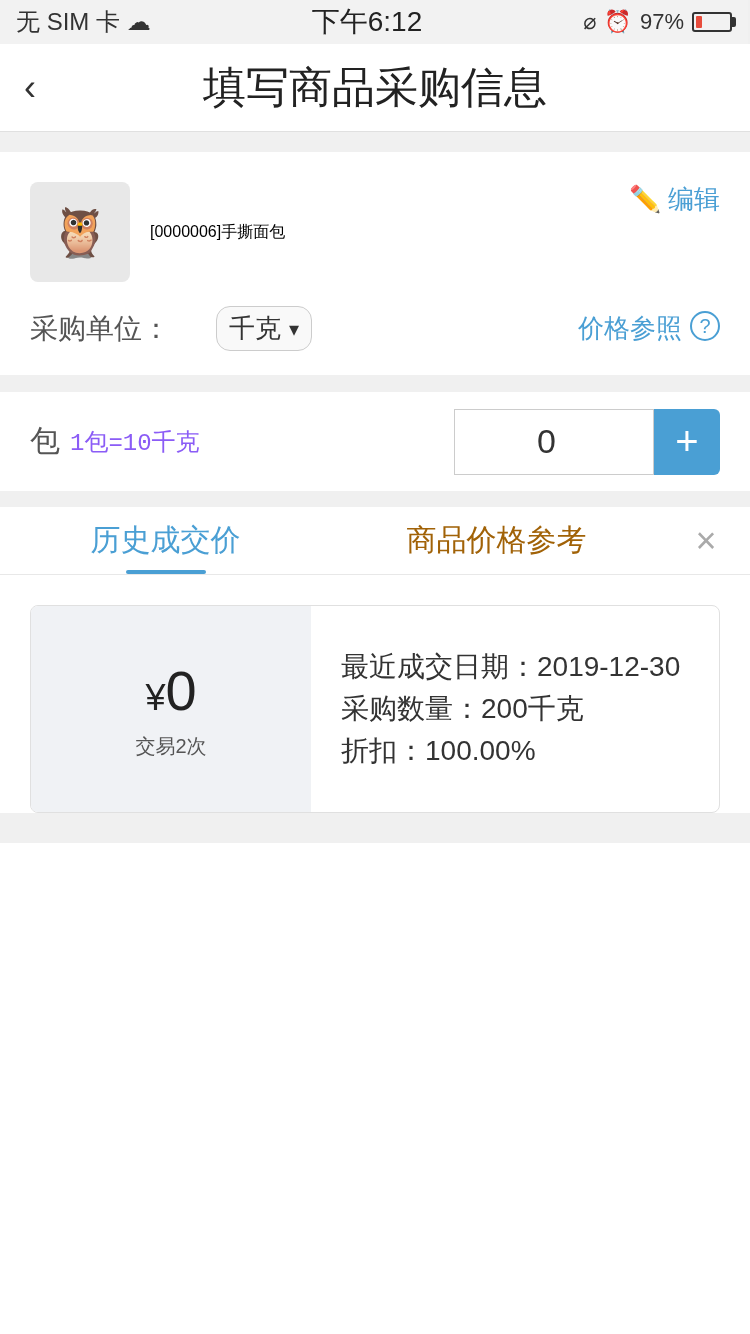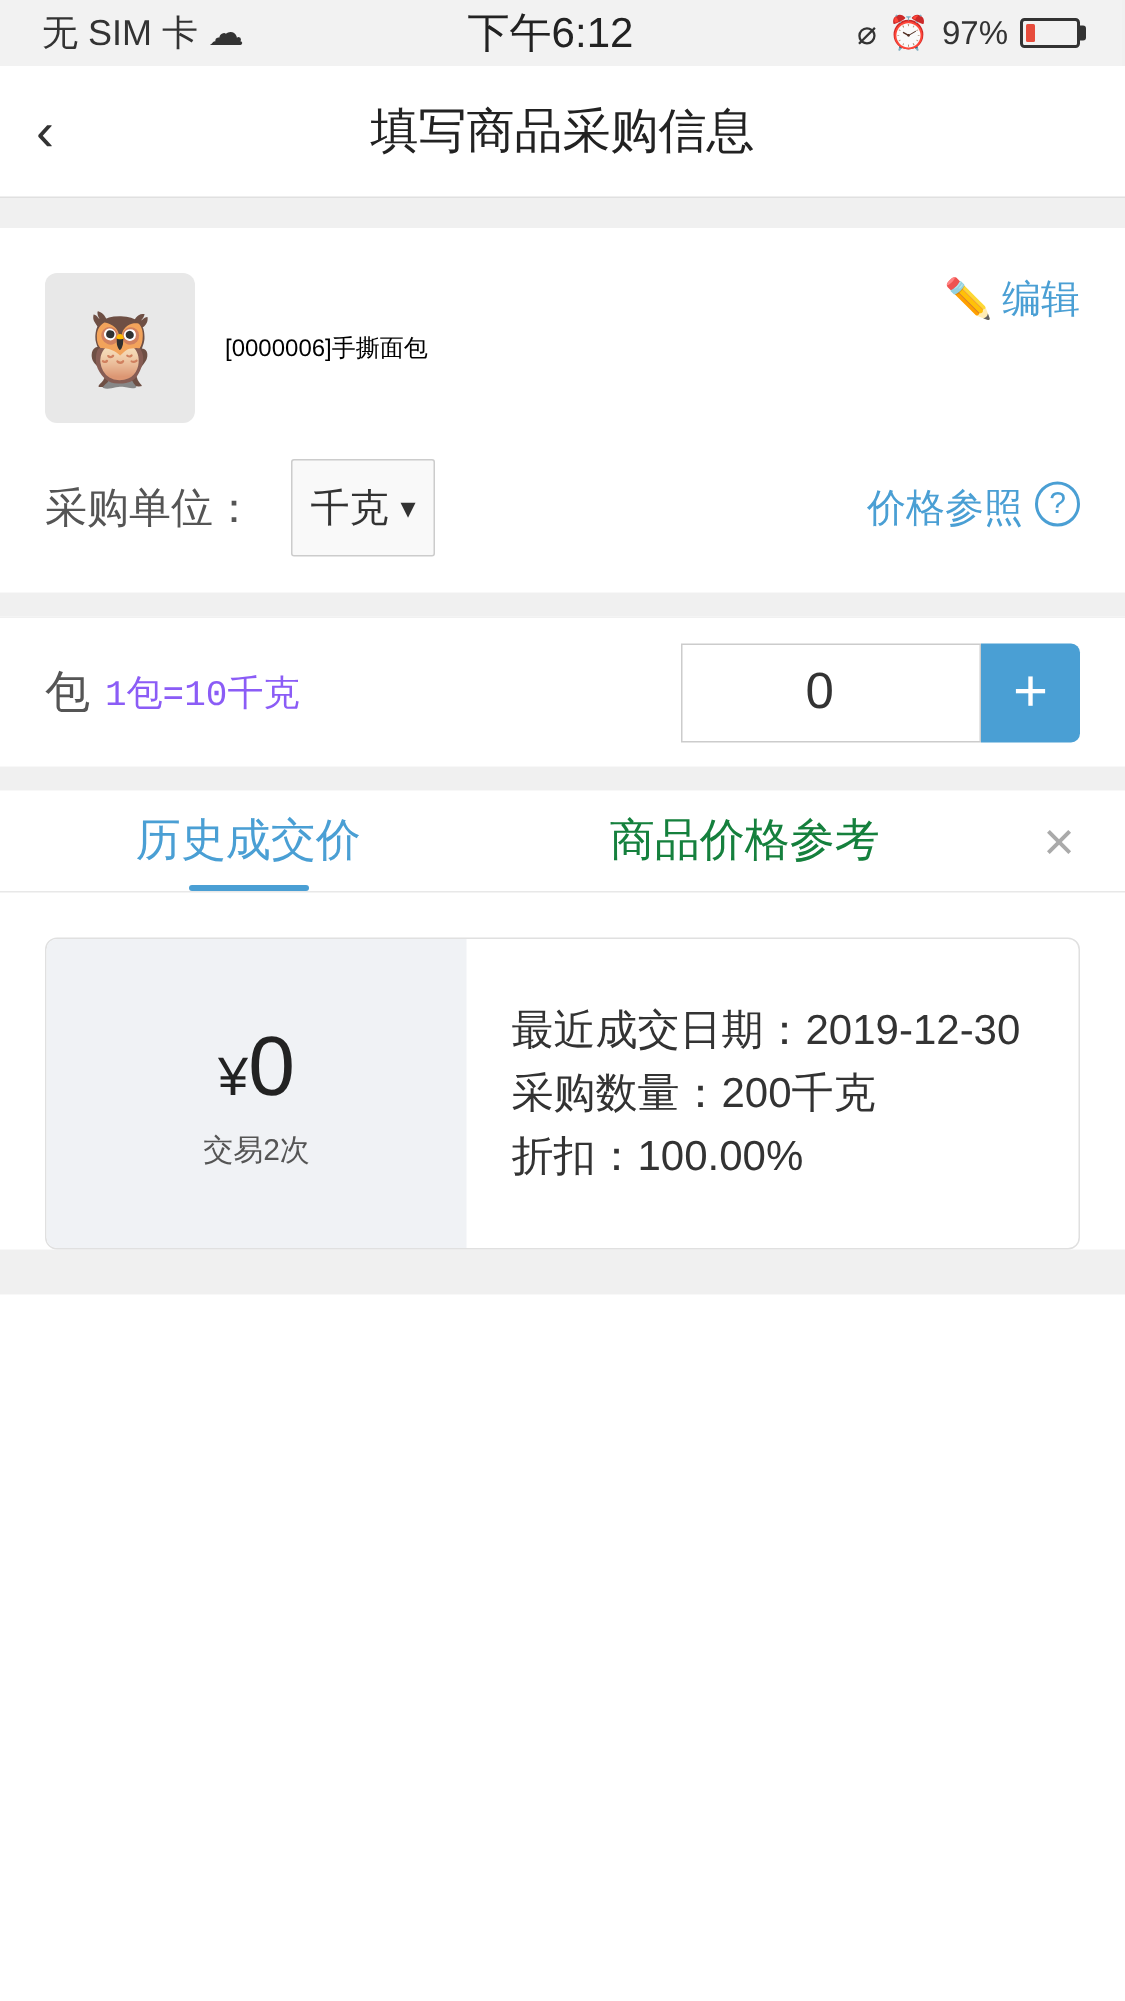--- a/index.html
+++ b/index.html
@@ -20,7 +20,7 @@
       display: flex;
       align-items: center;
       justify-content: space-between;
-      padding: 0 28px;
+      padding: 0 16px;
       font-size: 26px;
       color: #333;
     }

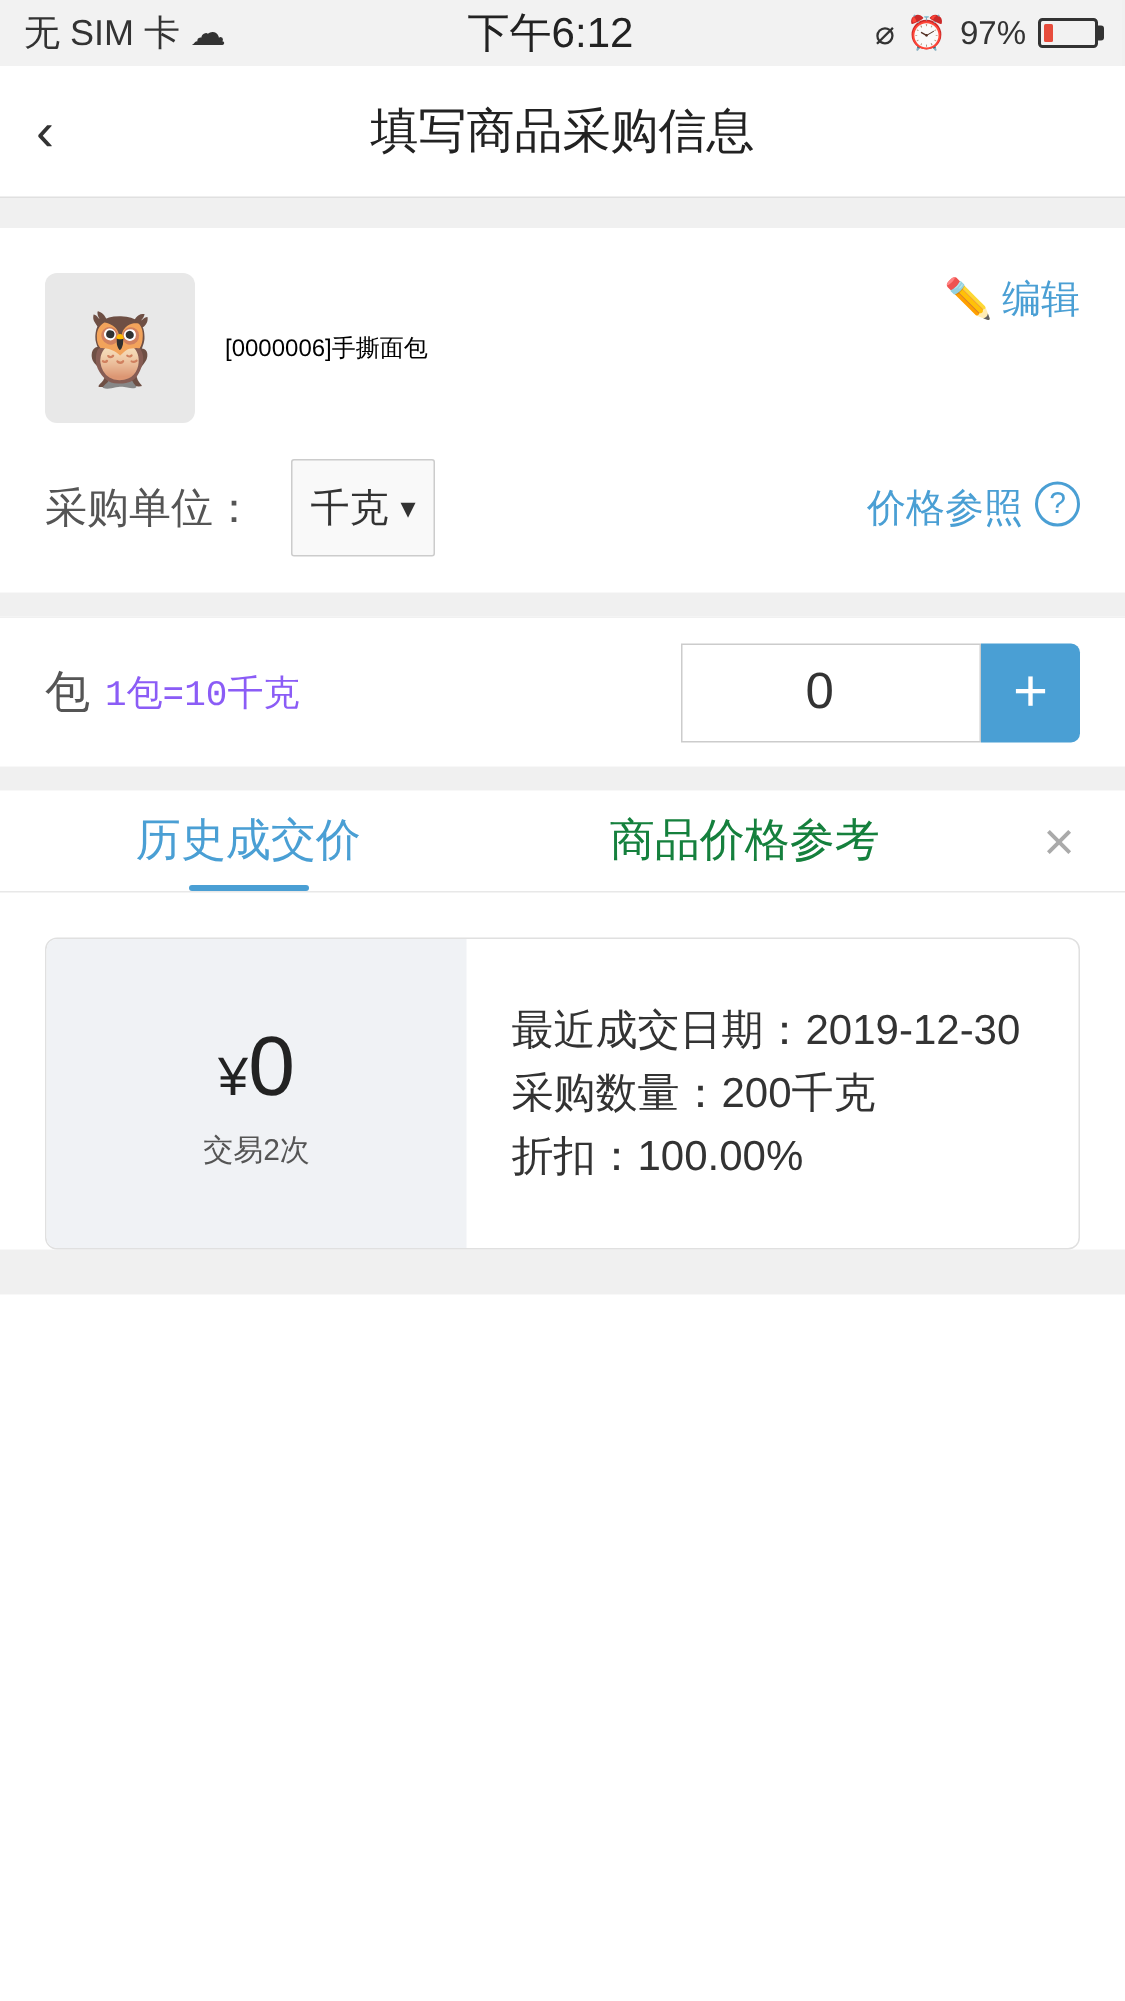--- a/index.html
+++ b/index.html
@@ -94,7 +94,7 @@
       align-items: center;
     }
     .nav-title {
-      font-size: 32px;
+      font-size: 43px;
       font-weight: 500;
       color: #222;
     }

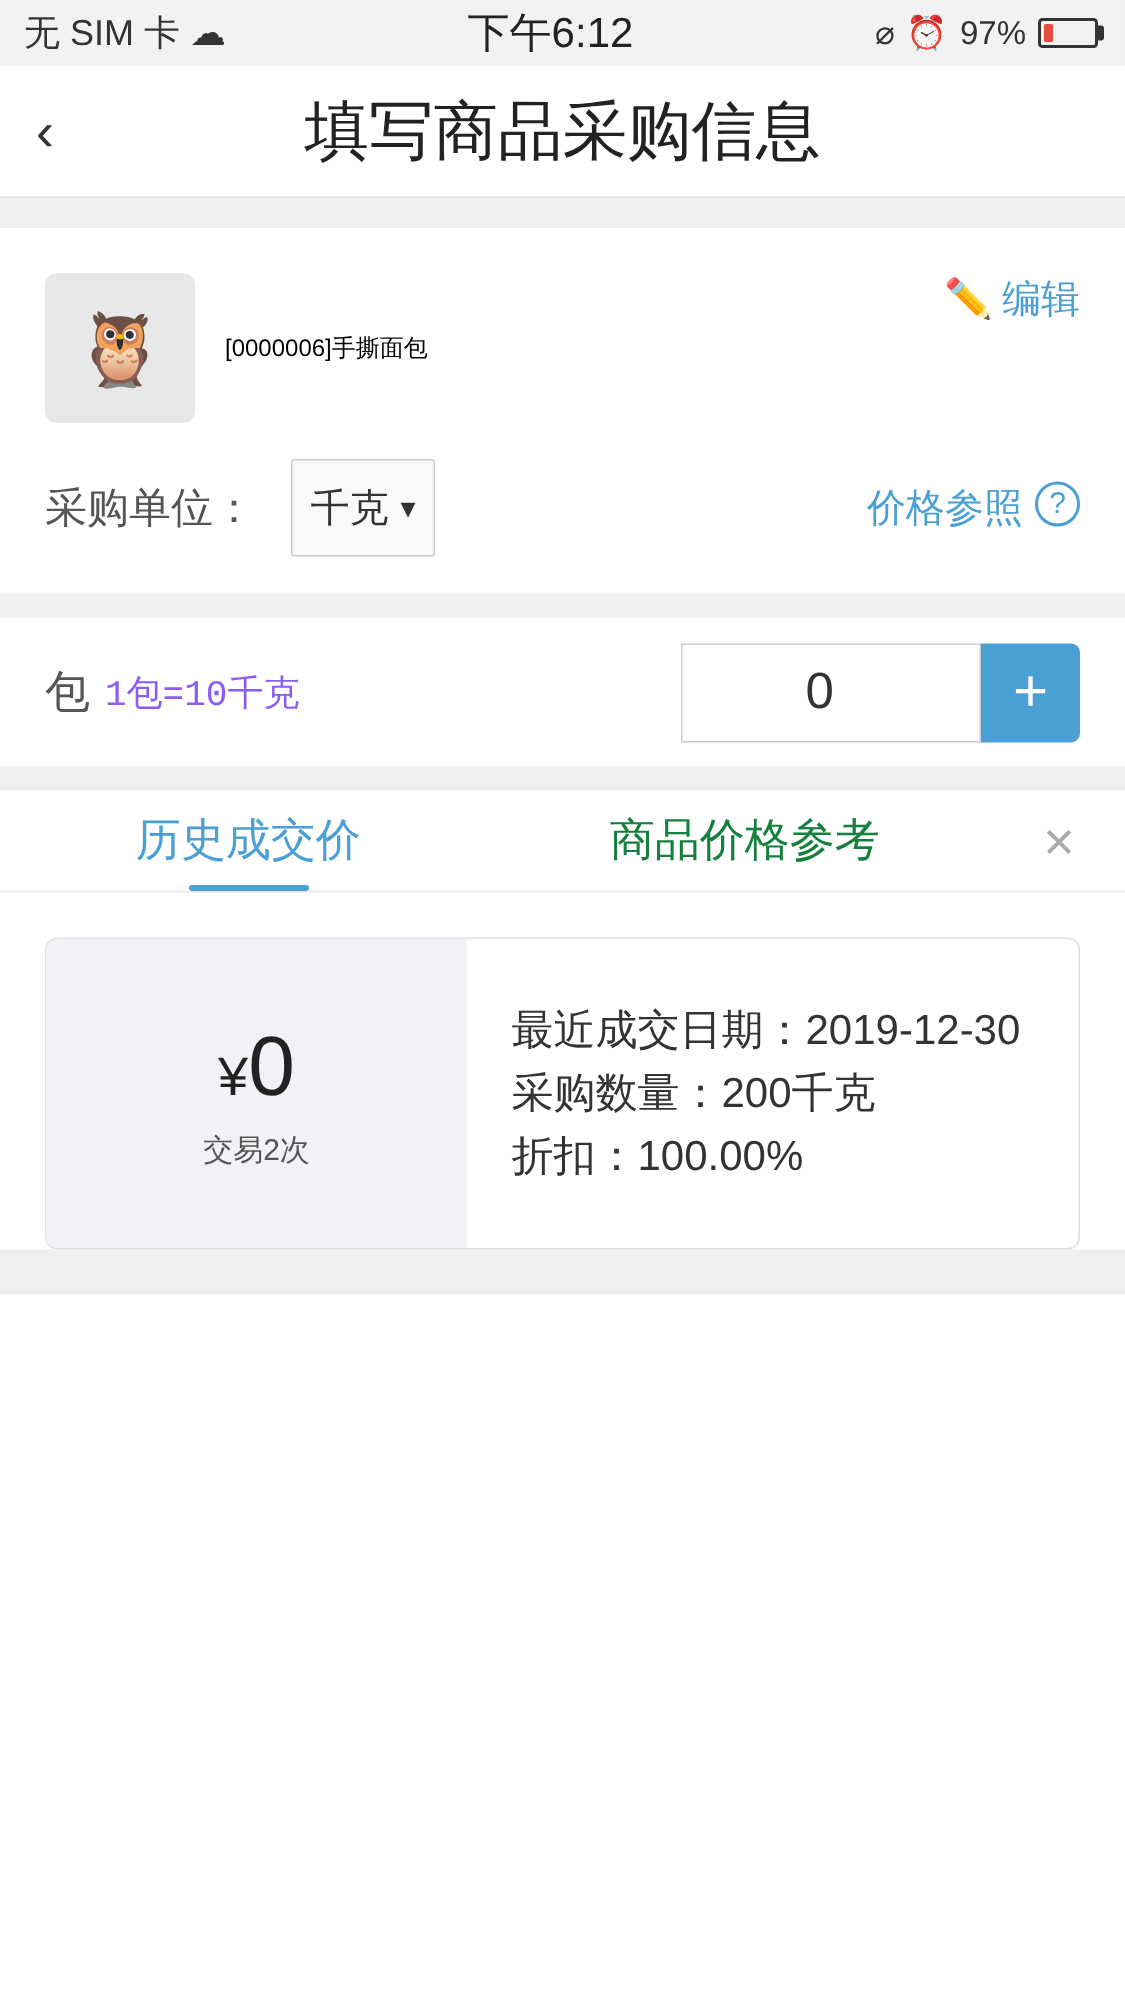--- a/index.html
+++ b/index.html
@@ -156,13 +156,14 @@
       display: flex;
       align-items: center;
       border: 1px solid #ccc;
-      border-radius: 2px;
-      padding: 14px 12px;
+      border-radius: 14px;
+      padding: 4px 12px;
       font-size: 26px;
       color: #333;
       background: #f9f9f9;
       cursor: pointer;
       gap: 8px;
+      margin-left: 22px;
     }
     .price-ref {
       display: flex;

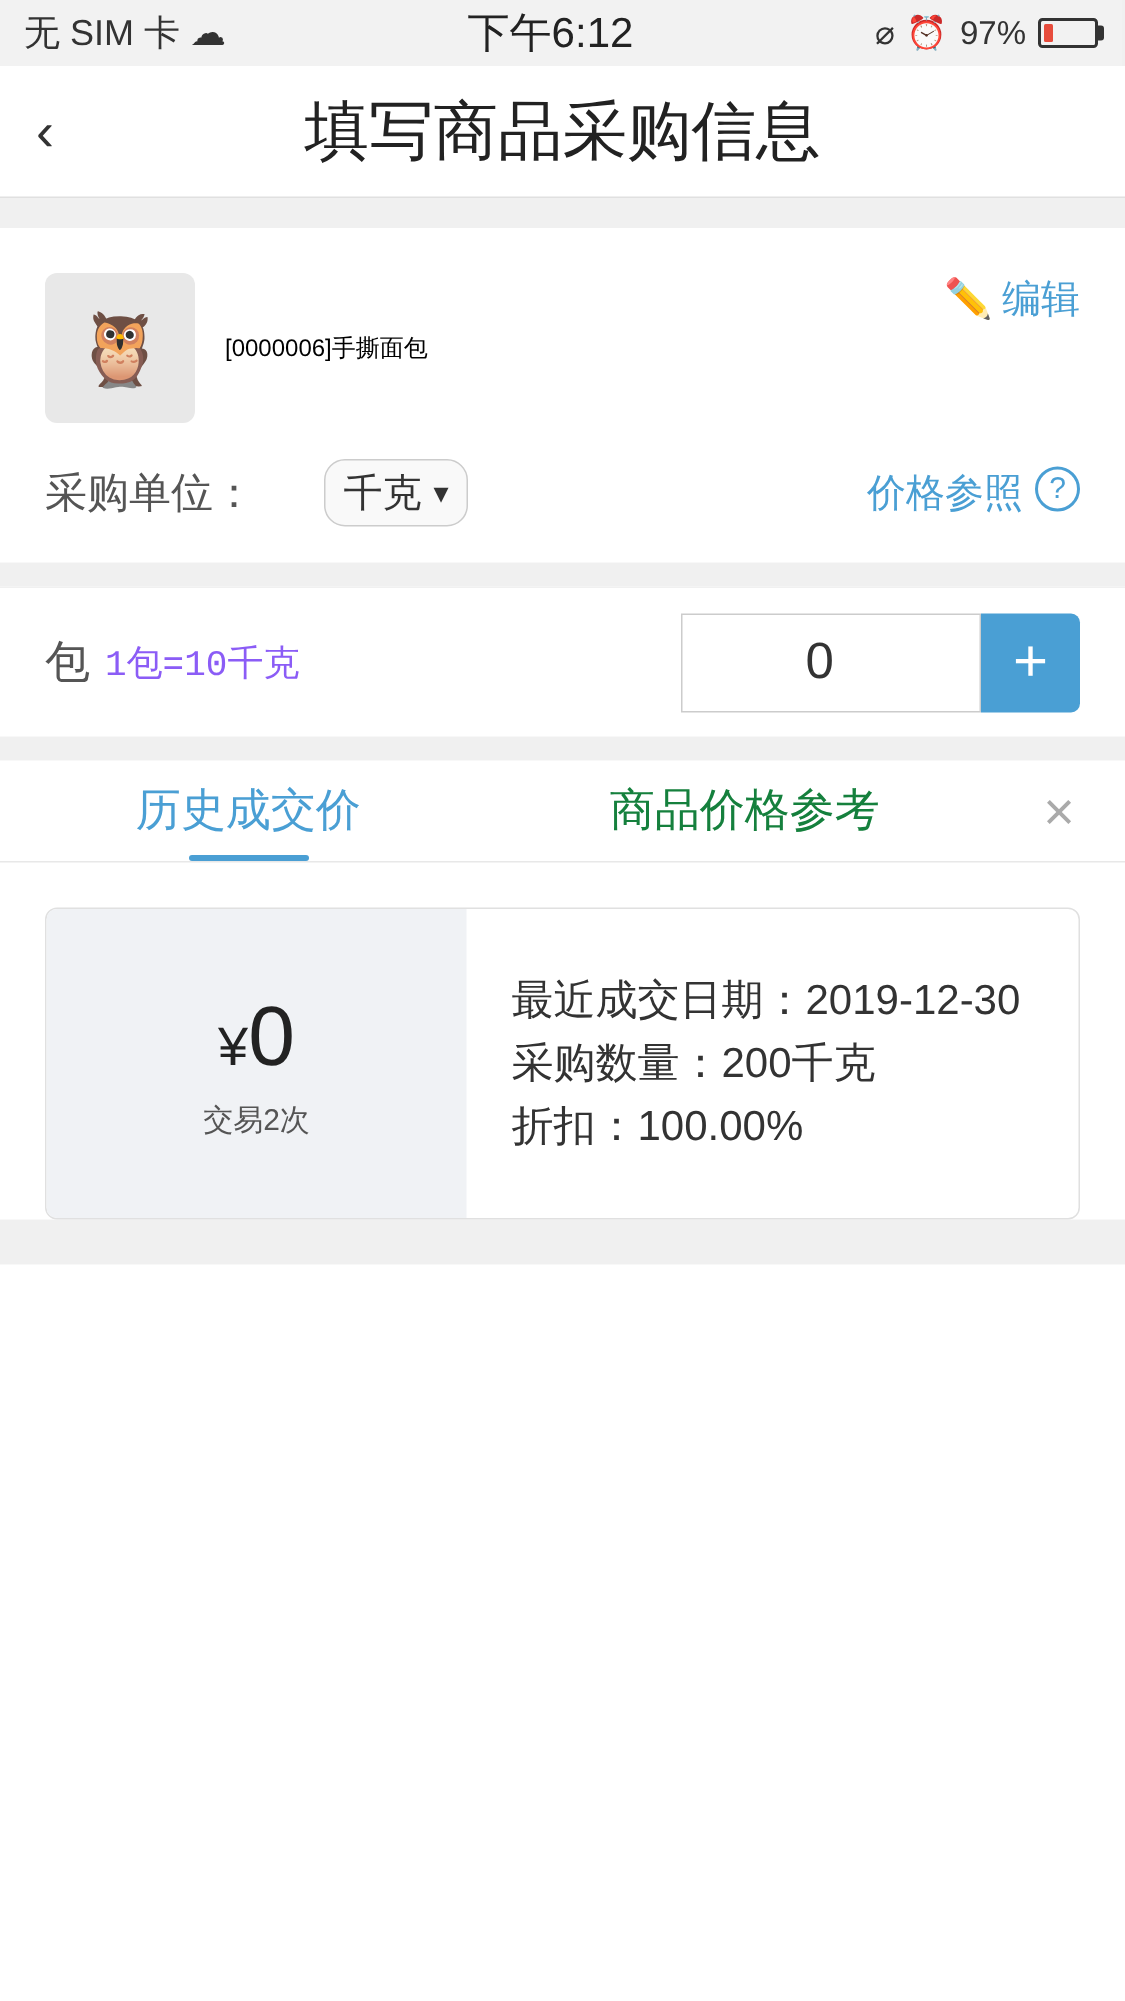--- a/index.html
+++ b/index.html
@@ -257,7 +257,7 @@
       flex: 1;
       text-align: center;
       font-size: 30px;
-      color: #15803d;
+      color: #a16207;
       cursor: pointer;
       height: 100%;
       display: flex;

